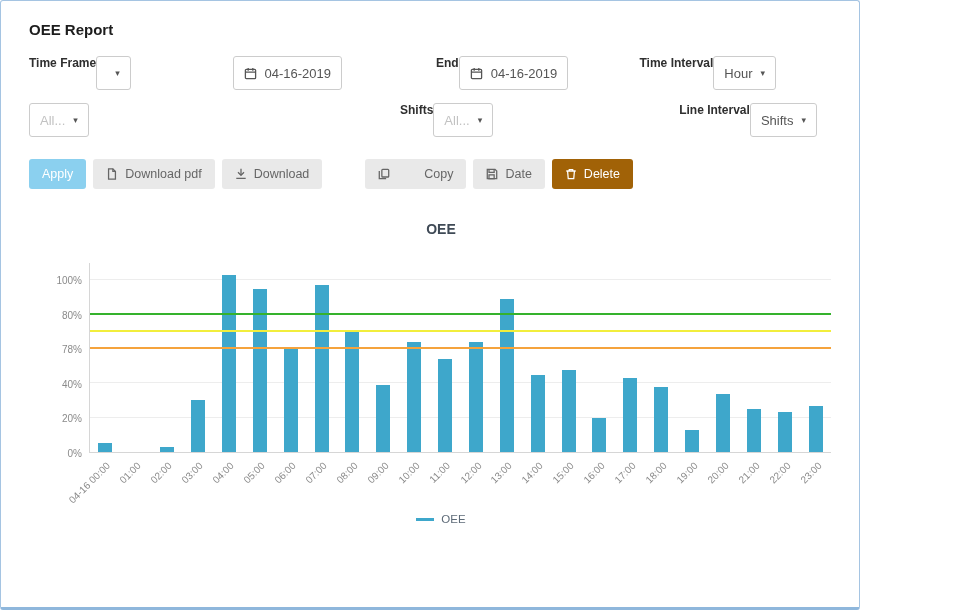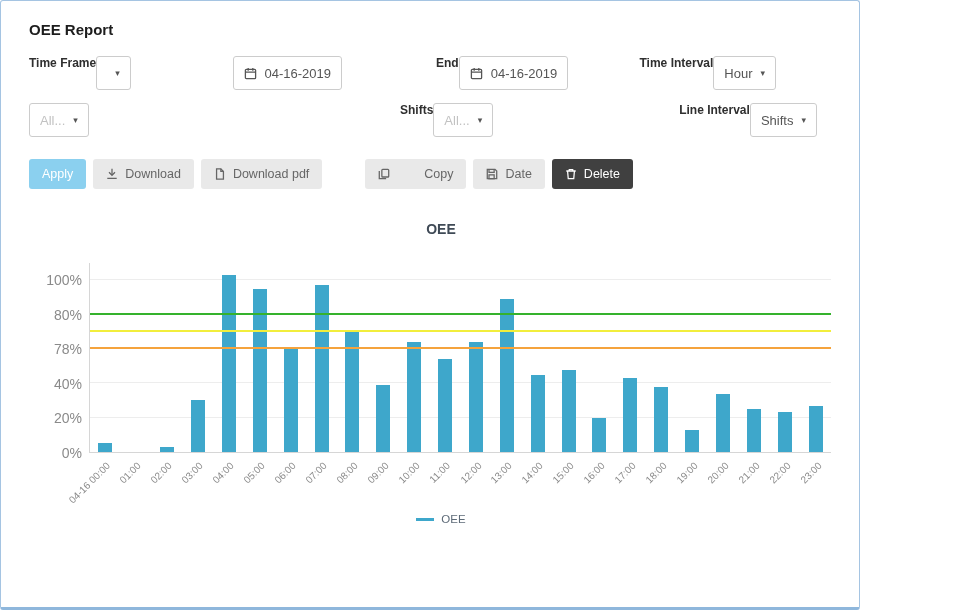--- a/index.html
+++ b/index.html
@@ -147,21 +147,21 @@
       <button class="btn btn-gray">
         <span>
           <svg width="12" height="12" viewBox="0 0 14 14" fill="none" stroke="currentColor" stroke-width="1.5">
+              <path d="M3 1h5l3 3v9H3z"></path>
+              <path d="M8 1v3h3"></path>
+            </svg>
+        </span>
+        <span>Download pdf</span>
+      </button>
+      <button class="btn btn-gray">
+        <span>
+          <svg width="12" height="12" viewBox="0 0 14 14" fill="none" stroke="currentColor" stroke-width="1.5">
               <line x1="7" y1="1" x2="7" y2="8"></line>
               <polyline points="3.5,5 7,8.5 10.5,5"></polyline>
               <line x1="1.5" y1="12" x2="12.5" y2="12"></line>
             </svg>
         </span>
         <span>Download</span>
-      </button>
-      <button class="btn btn-gray">
-        <span>
-          <svg width="12" height="12" viewBox="0 0 14 14" fill="none" stroke="currentColor" stroke-width="1.5">
-              <path d="M3 1h5l3 3v9H3z"></path>
-              <path d="M8 1v3h3"></path>
-            </svg>
-        </span>
-        <span>Download pdf</span>
       </button>
       <div class="right-group">
         <button class="btn btn-gray">

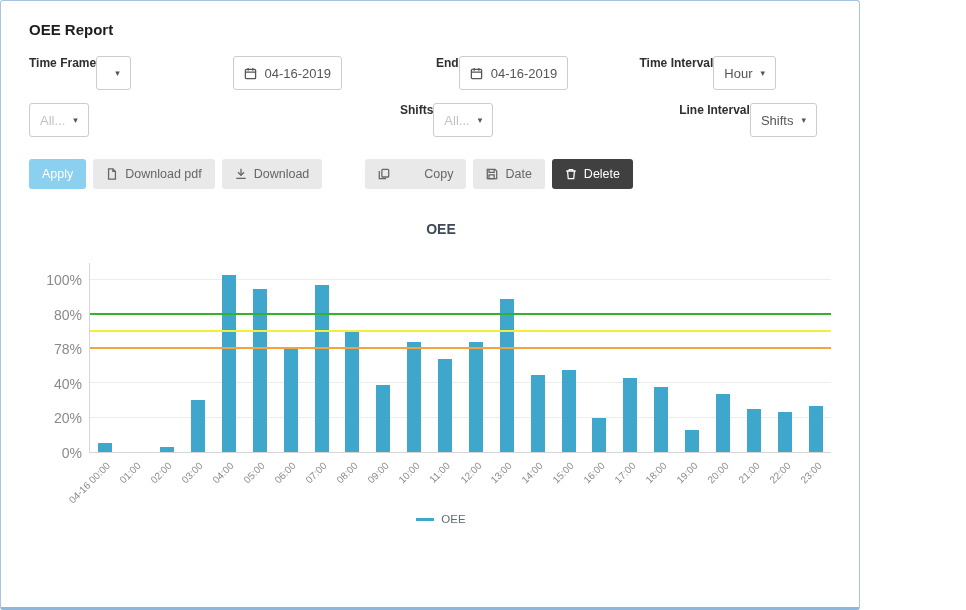--- a/index.html
+++ b/index.html
@@ -37,7 +37,7 @@
   .btn svg { display:block; }
   .btn-apply { background:#8bd0ef; color:#fff; }
   .btn-gray { background:#e9e9e9; color:#666; margin-left:7px; }
-  .btn-delete { background:#404040; color:#fff; margin-left:7px; }
+  .btn-delete { background:#a16207; color:#fff; margin-left:7px; }
   .right-group { display:flex; margin-left:auto; margin-right:198px; }
   .right-group .btn:first-child { margin-left:0;gap:34px; }
 

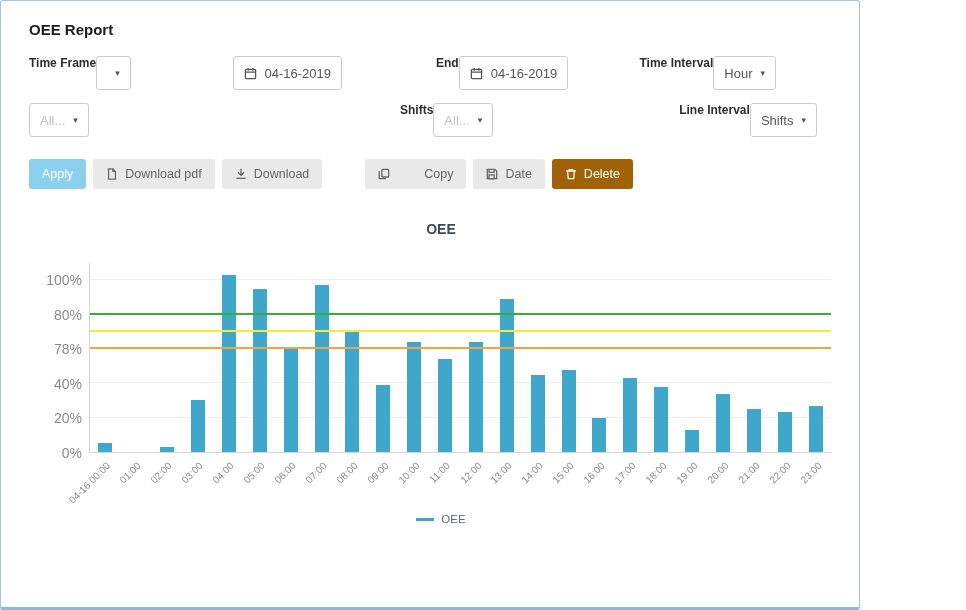--- a/index.html
+++ b/index.html
@@ -45,7 +45,7 @@
   .chart-title { text-align:center; font-size:14px; font-weight:700; color:#3f4a56; margin-bottom:26px; }
   .plot-row { display:flex; }
   .yaxis { width:38px; position:relative; height:190px; }
-  .ylabel { position:absolute; right:7px; font-size:14px; color:#8a8a8a; transform:translateY(50%); }
+  .ylabel { position:absolute; right:7px; font-size:10px; color:#8a8a8a; transform:translateY(50%); }
   .plot {
     position:relative; flex:1; height:190px;
     border-left:1px solid #d6d6d6; border-bottom:1px solid #d6d6d6;

